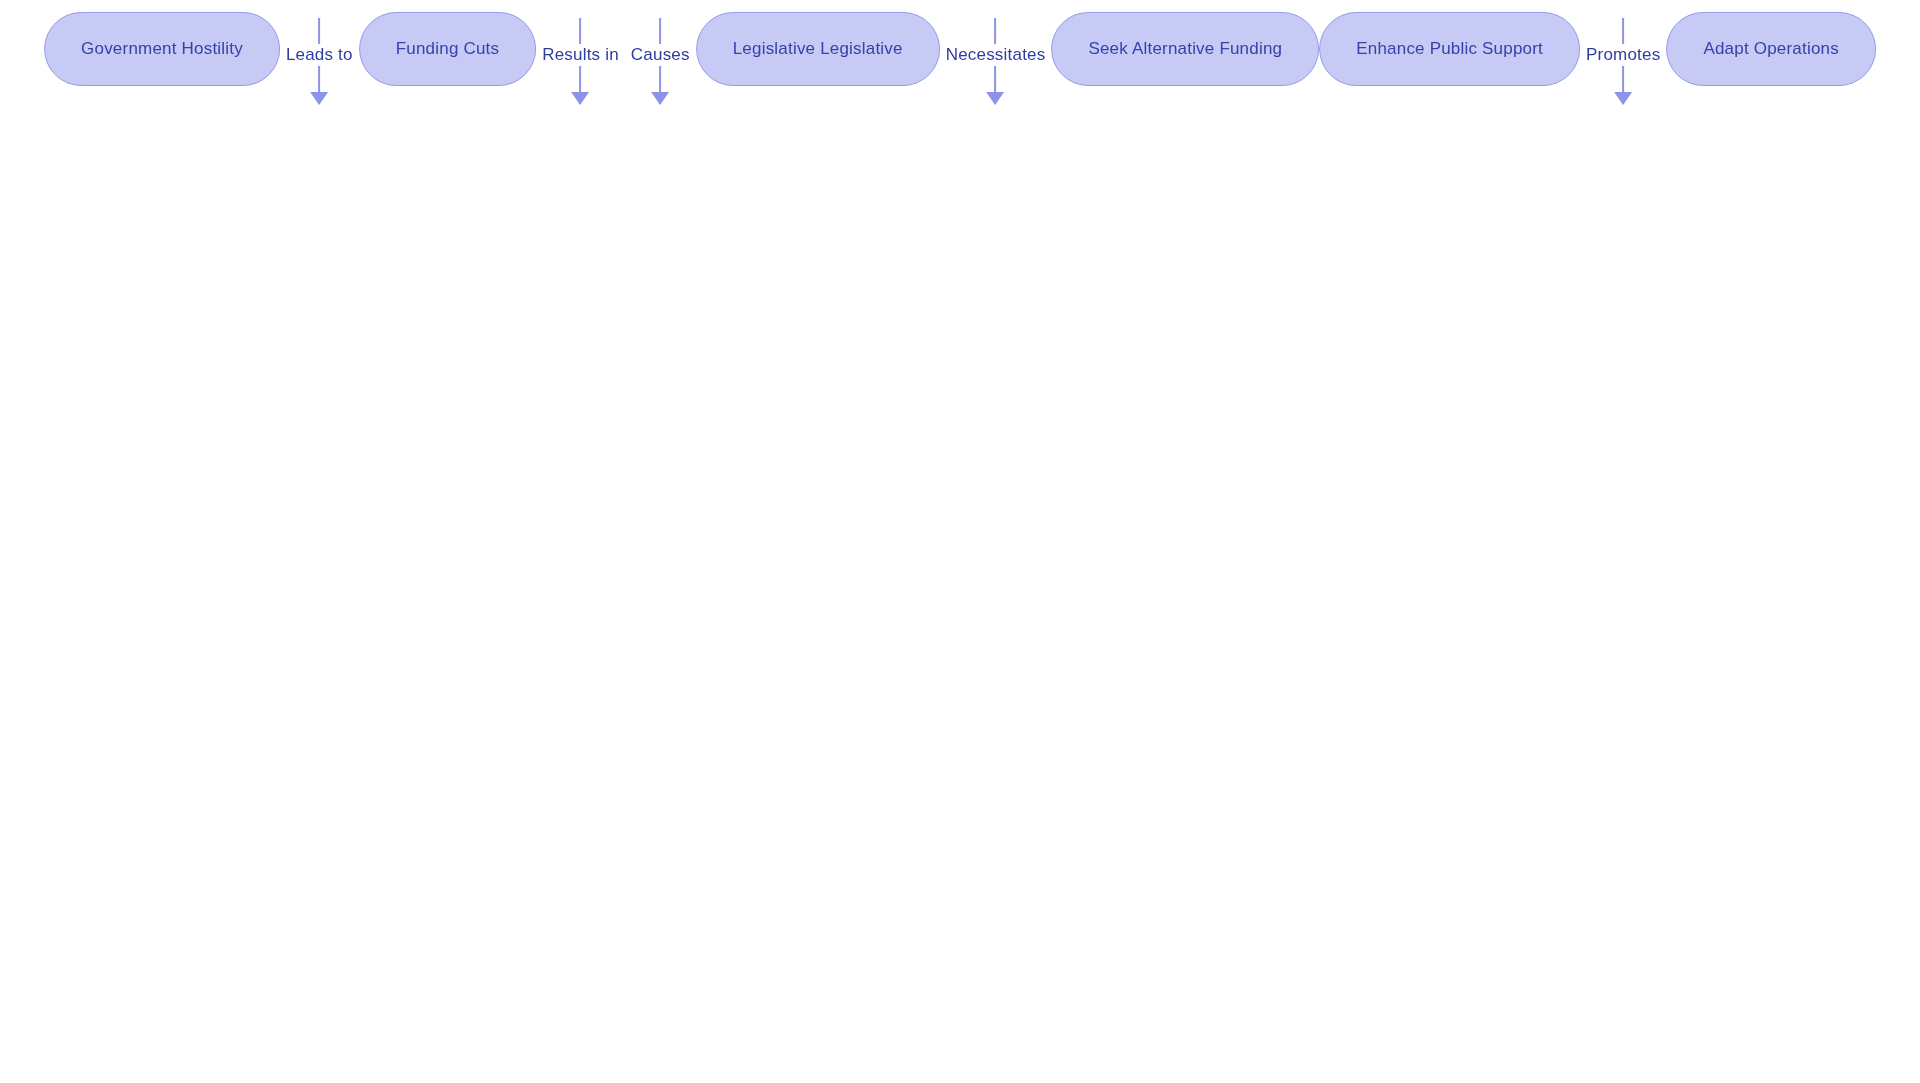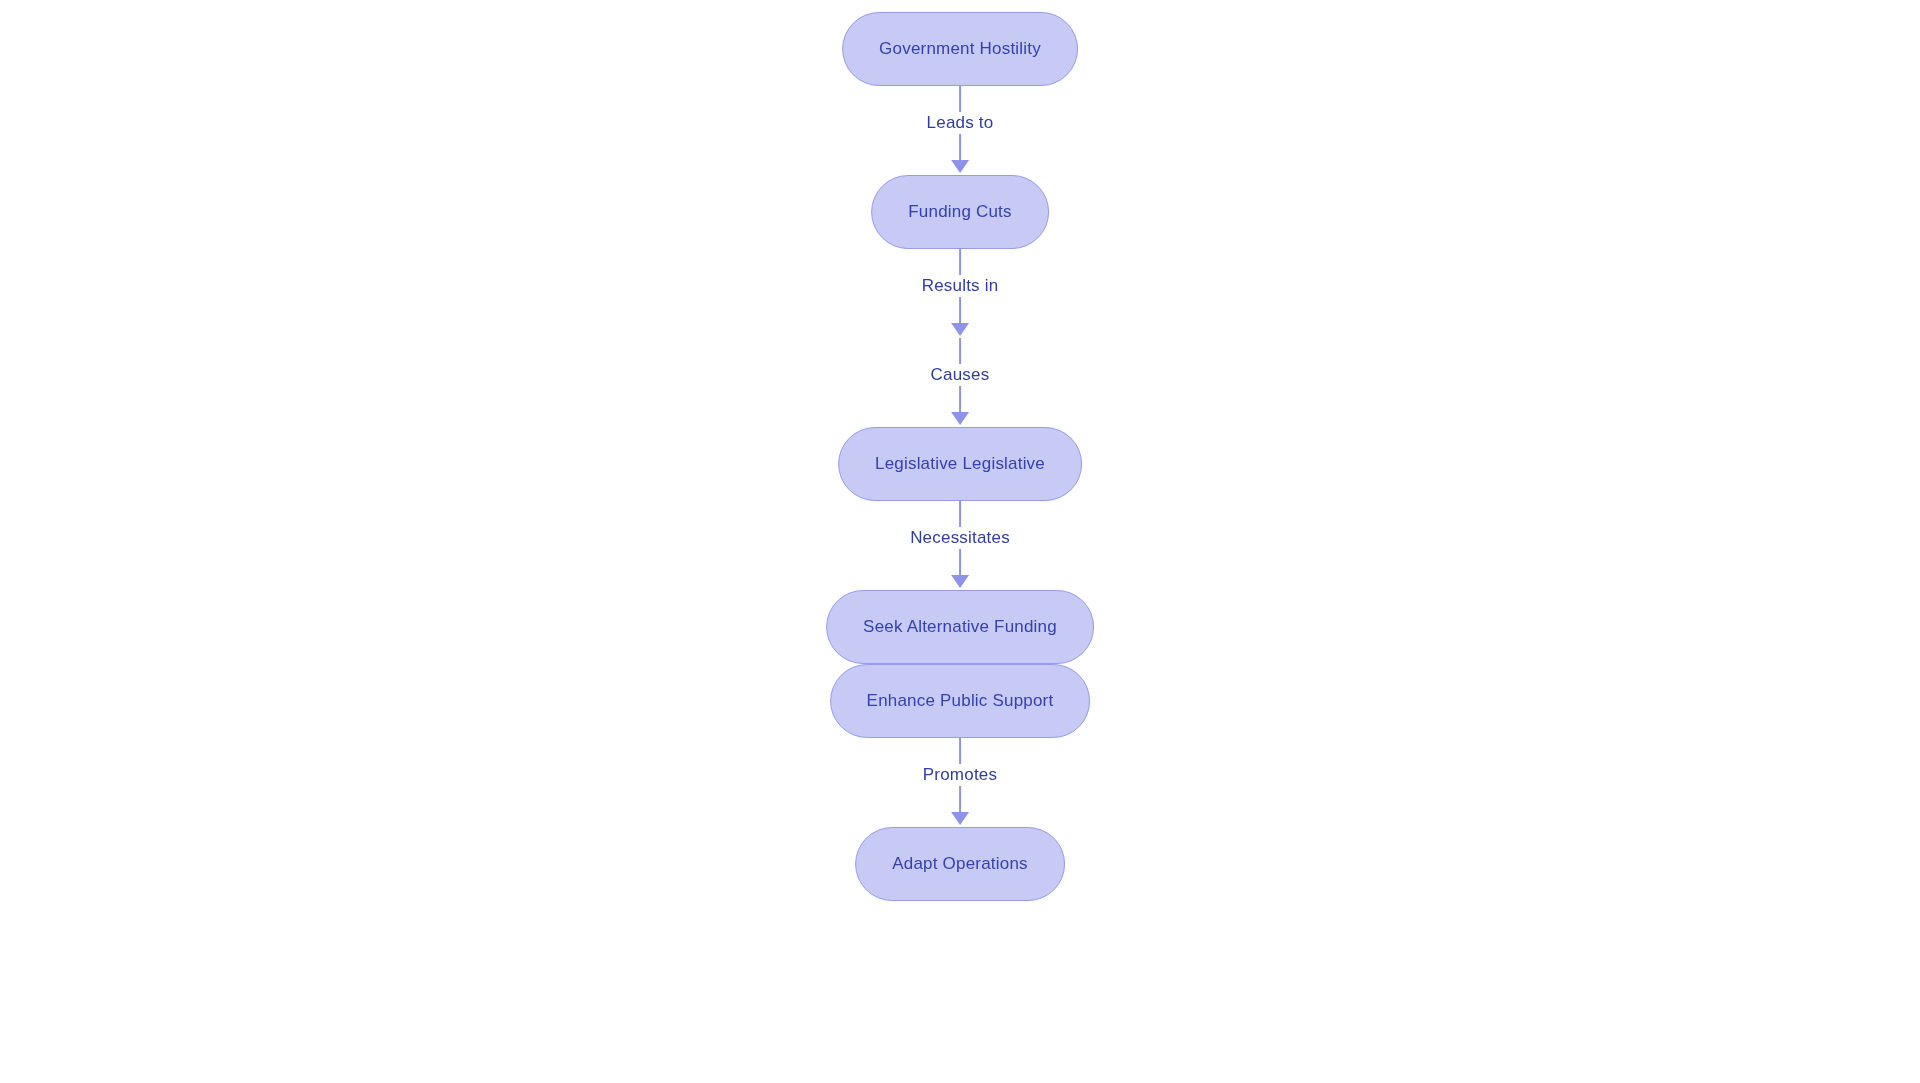--- a/index.html
+++ b/index.html
@@ -26,8 +26,8 @@
     top: 12px;
     transform: translateX(-50%);
     display: flex;
-    flex-direction: column;
-    align-items: center;
+    flex-direction: row;
+    align-items: flex-start;
   }
   .node {
     height: 74px;

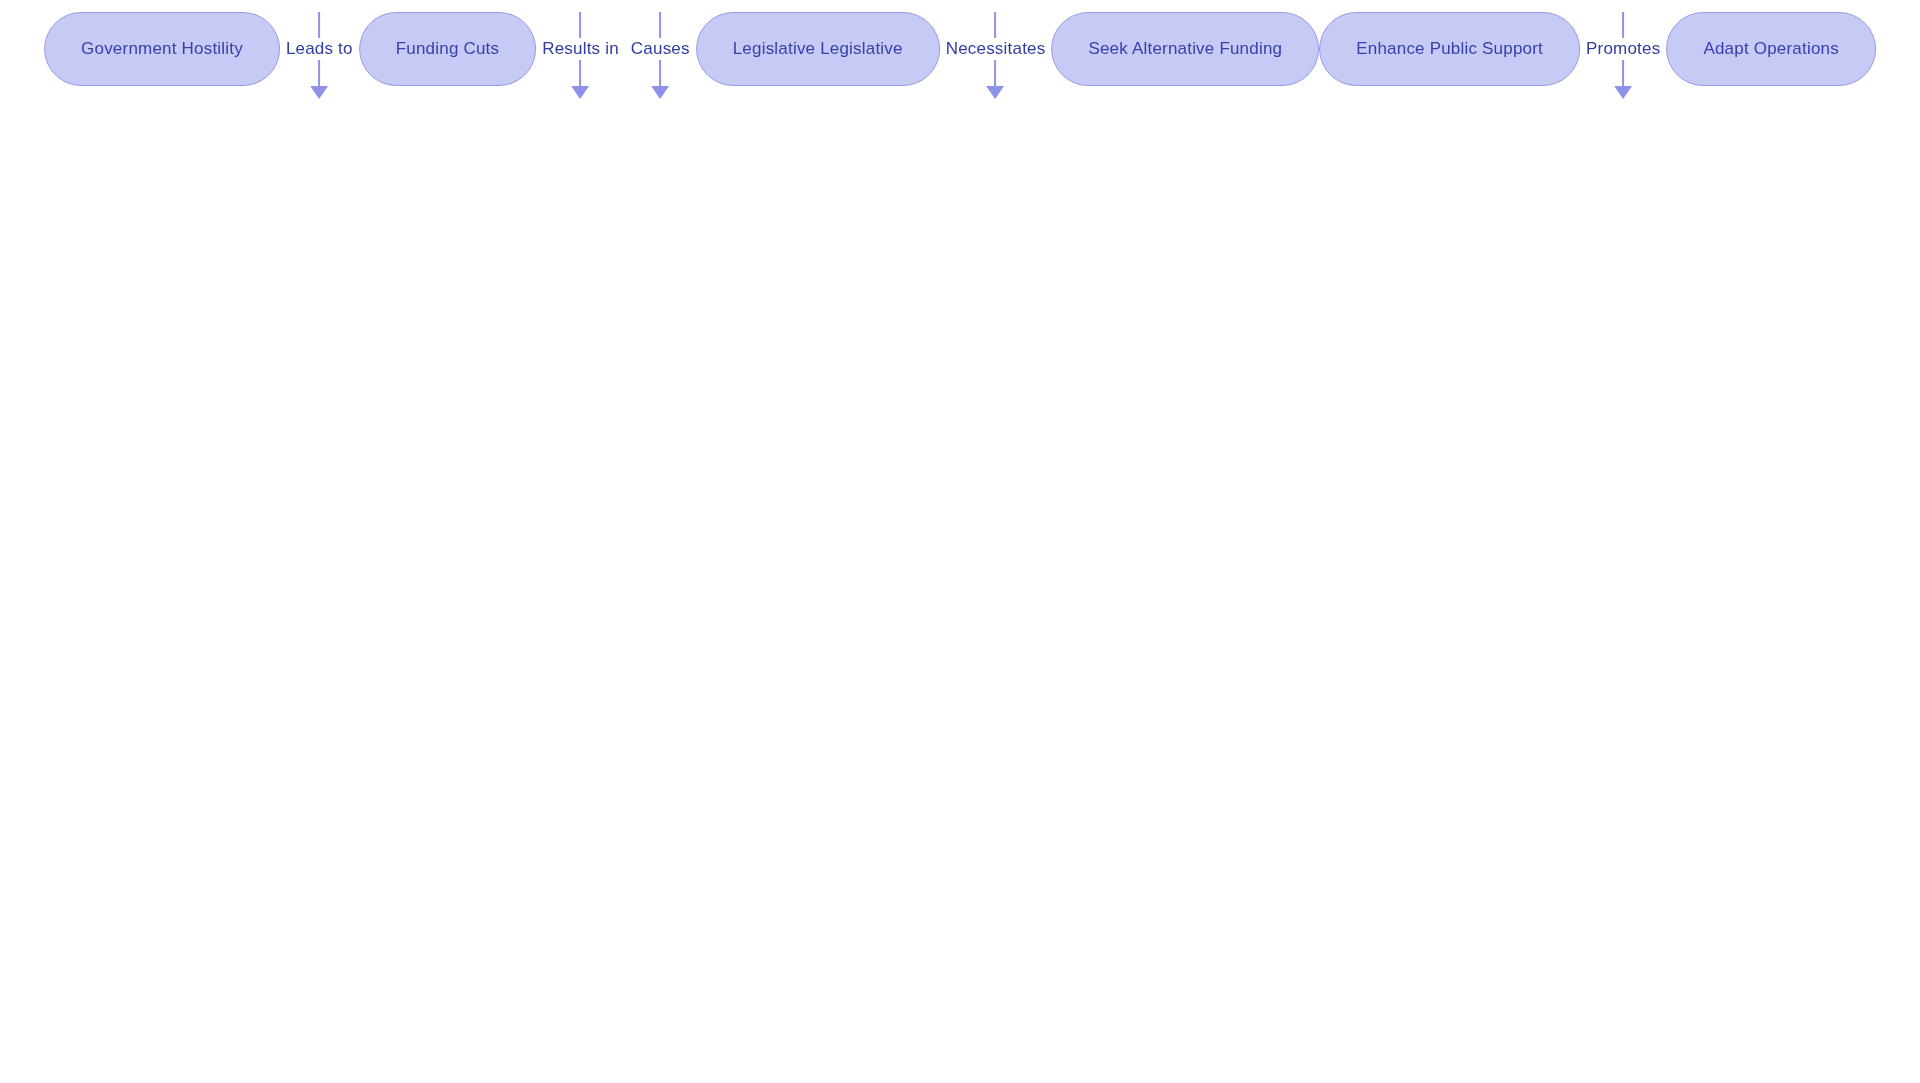--- a/index.html
+++ b/index.html
@@ -48,6 +48,7 @@
     display: flex;
     flex-direction: column;
     align-items: center;
+    margin-top: 6px;
   }
   .seg {
     width: 2px;

